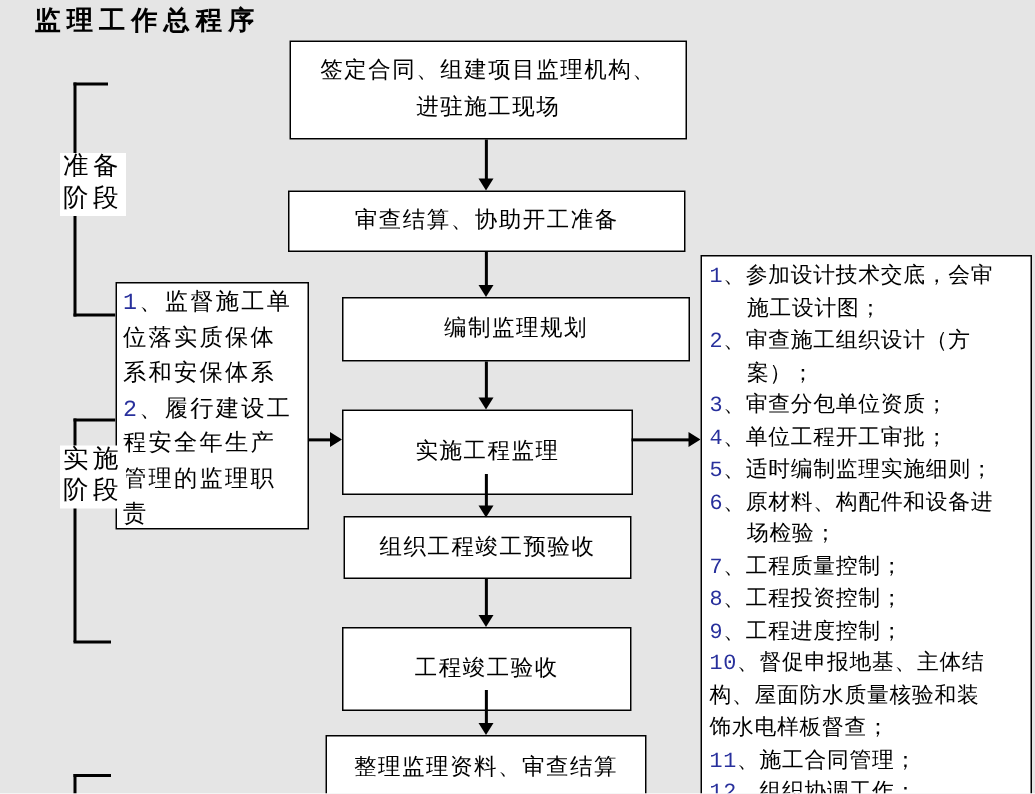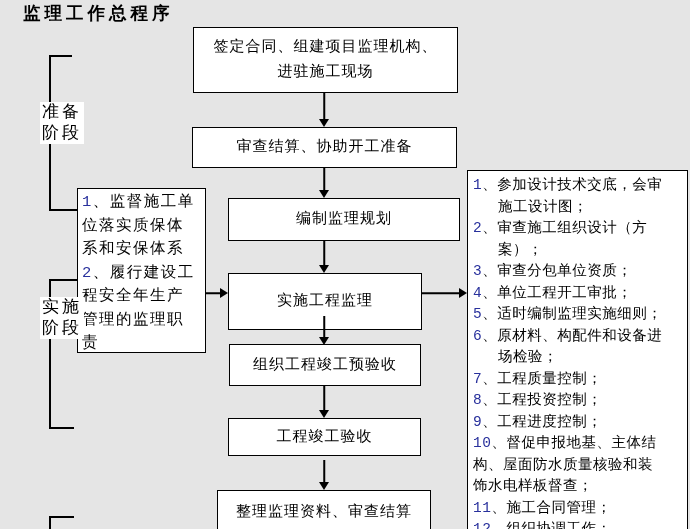--- a/index.html
+++ b/index.html
@@ -57,7 +57,7 @@
   #box3 { left:228px; top:198px; width:232px; height:43px; }
   #box4 { left:228px; top:273px; width:194px; height:57px; }
   #box5 { left:229px; top:344px; width:192px; height:42px; }
-  #box6 { left:228px; top:418px; width:193px; height:38px; }
+  #box6 { left:228px; top:418px; width:193px; height:56px; }
   #box7 { left:217px; top:490px; width:214px; height:45px; }
 </style>
 </head>

